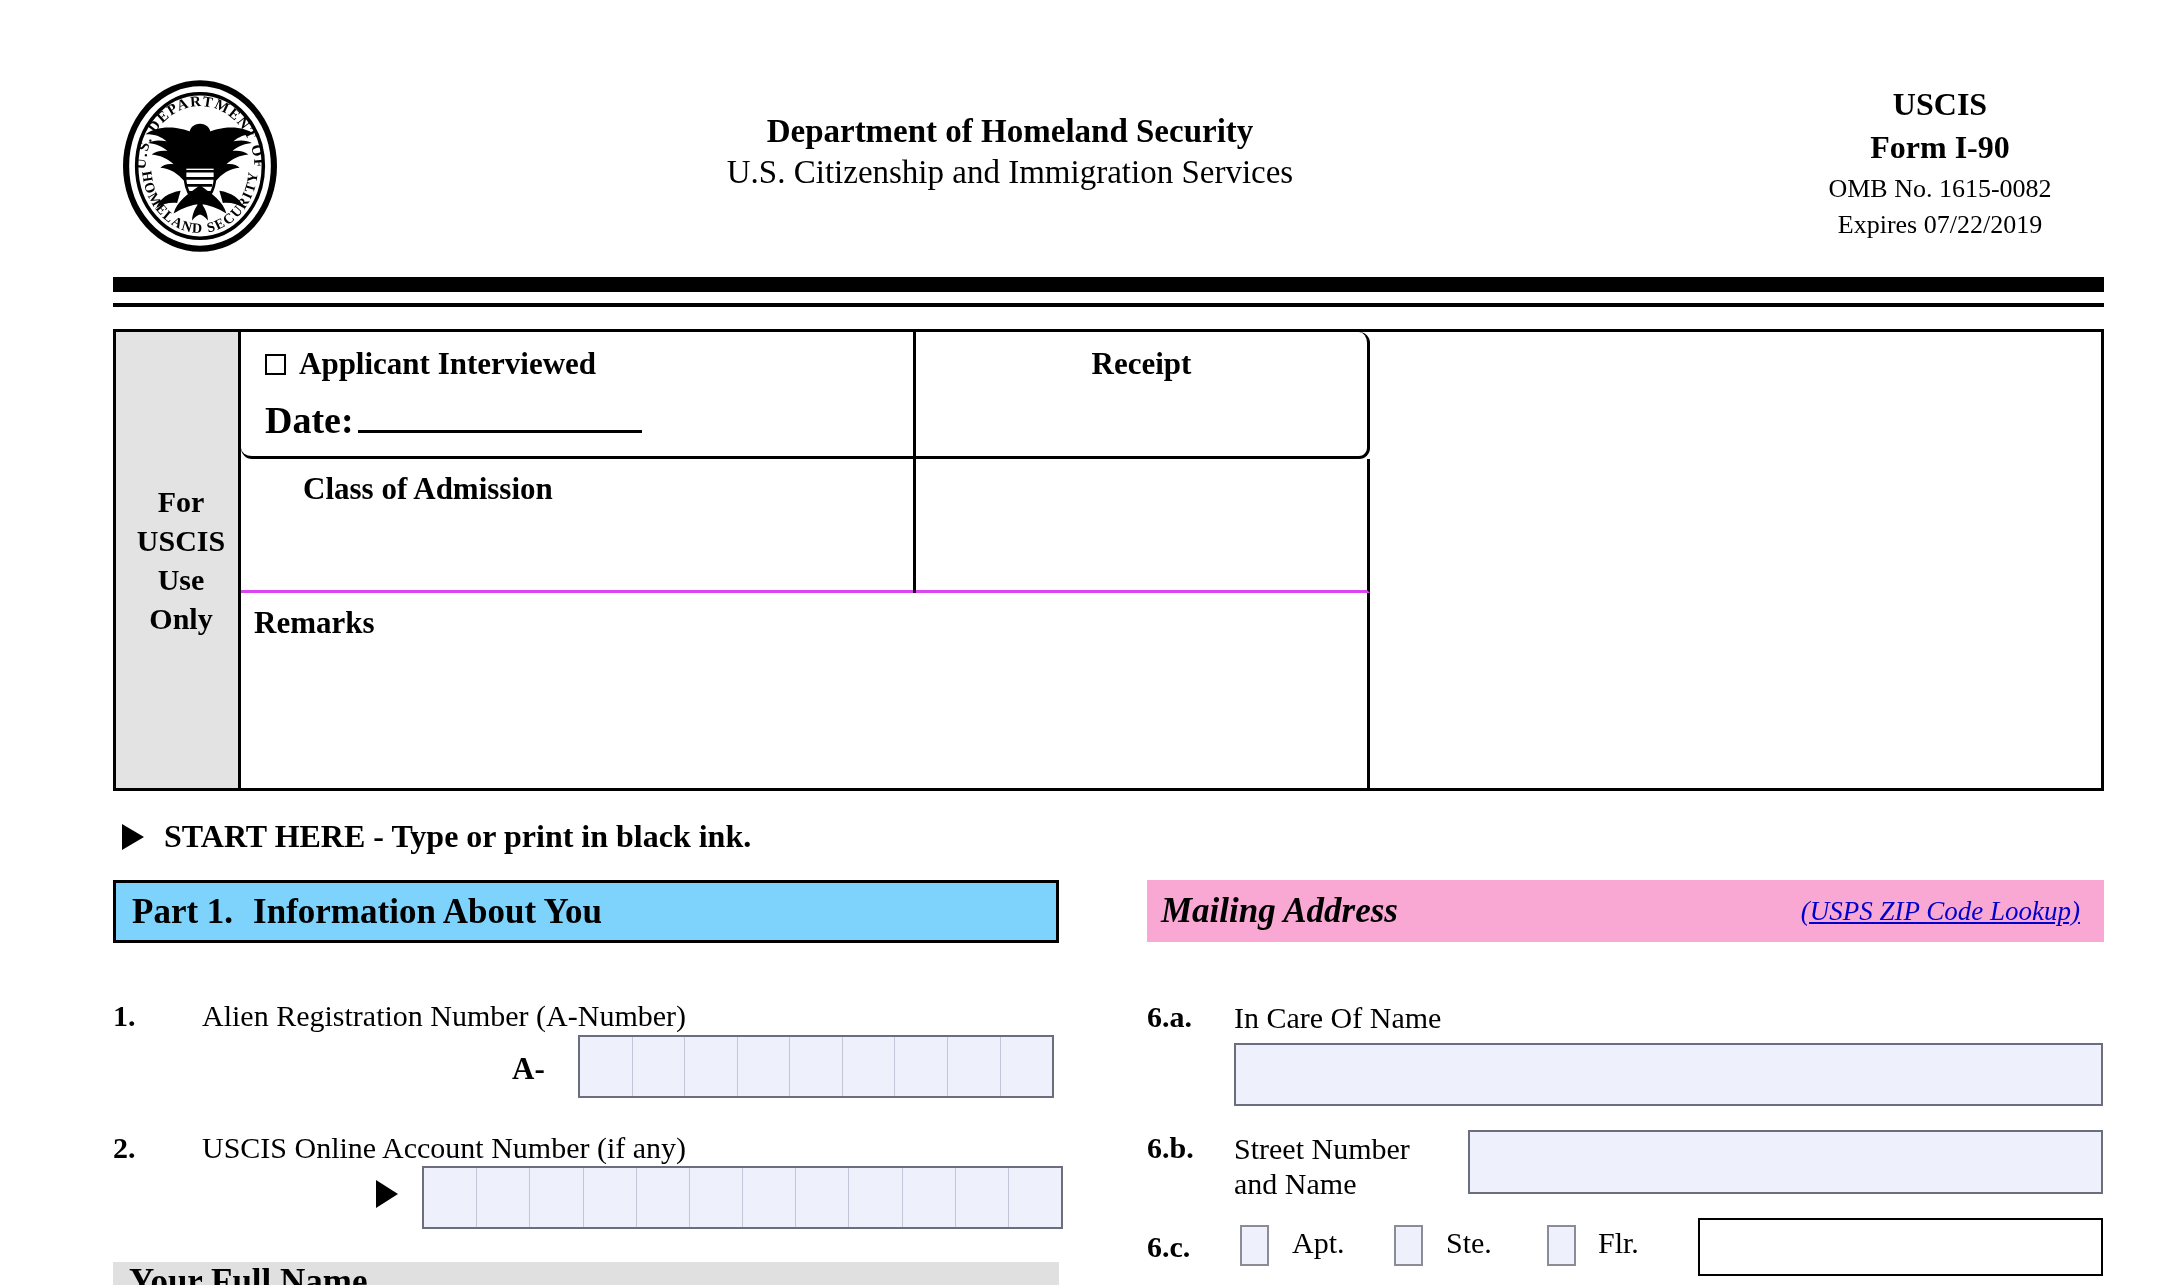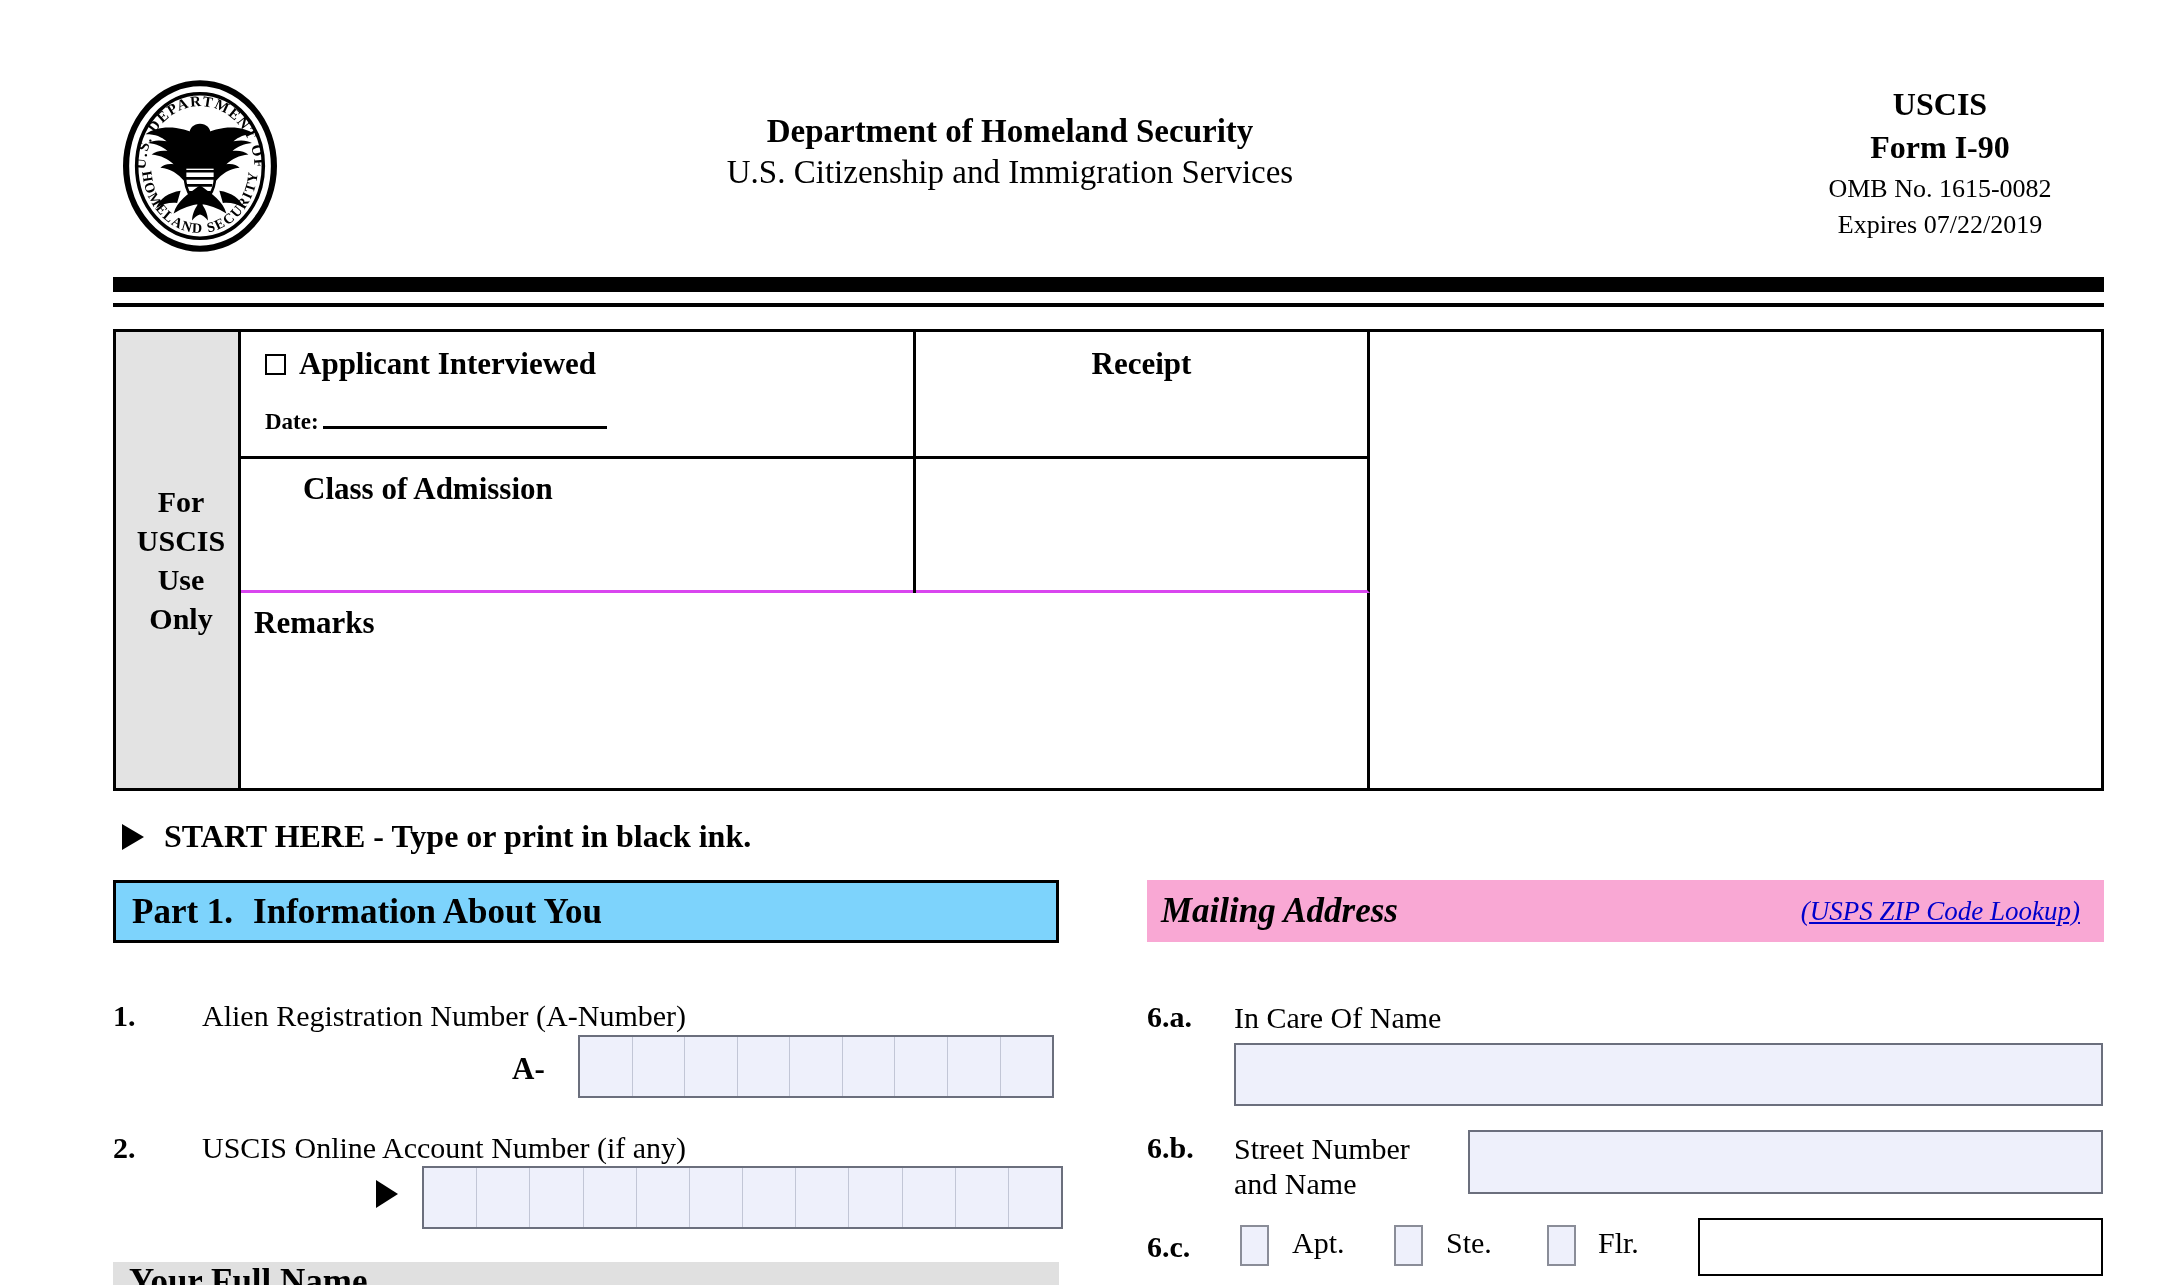--- a/index.html
+++ b/index.html
@@ -139,6 +139,7 @@
     border-right: 3px solid #000000;
     border-bottom: 3px solid #000000;
     padding: 14px 0 0 24px;
+    border-radius: 11px;
   }
   .interview-line1 {
     font-size: 31px;

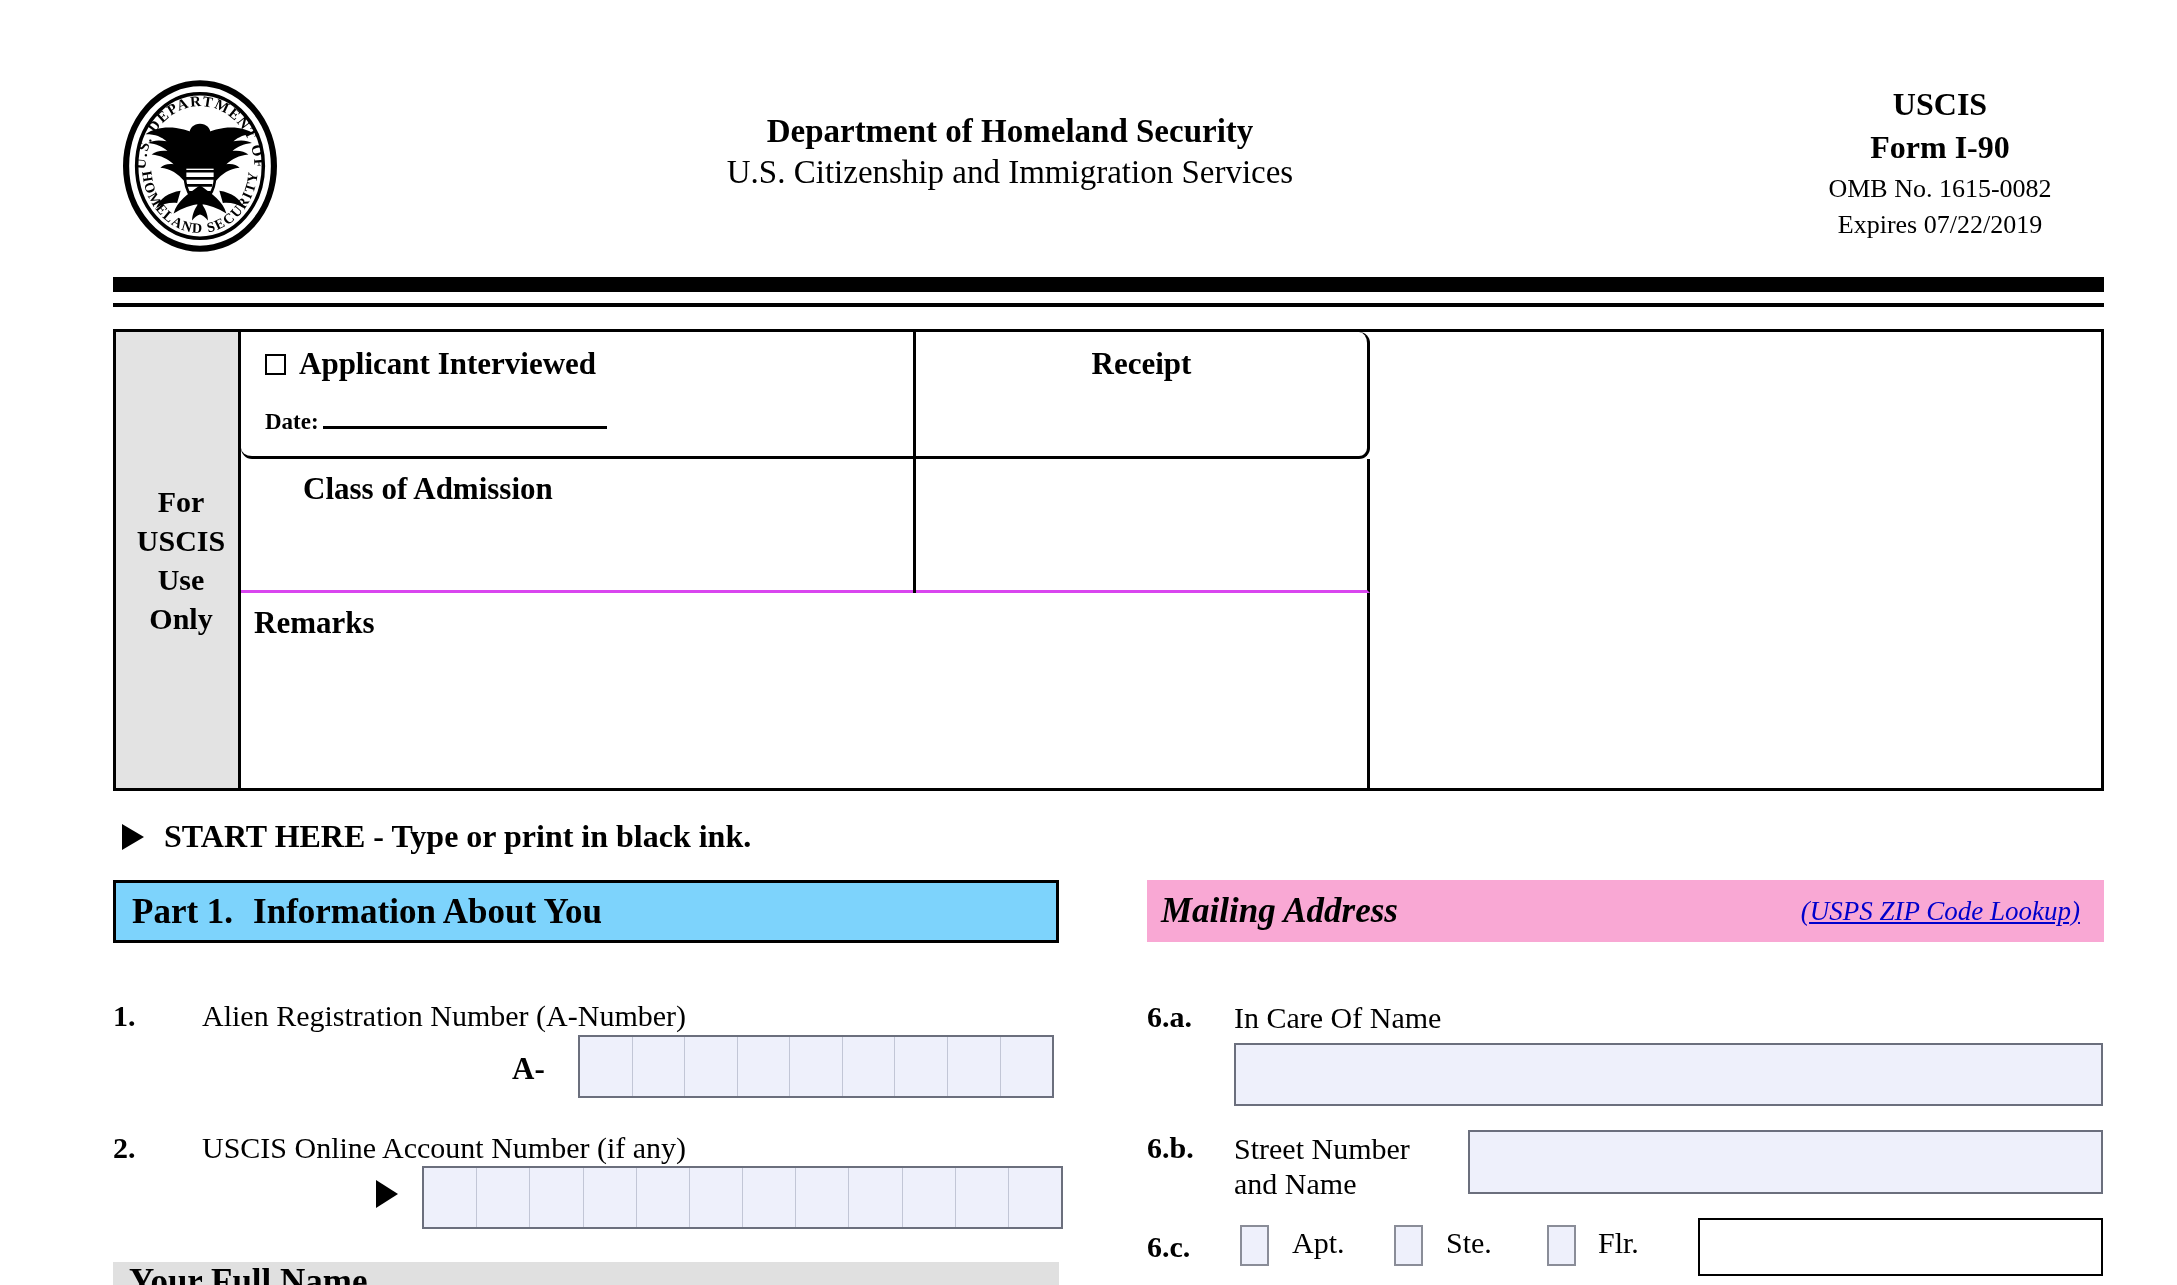--- a/index.html
+++ b/index.html
@@ -156,7 +156,7 @@
     box-sizing: border-box;
   }
   .interview-line2 {
-    font-size: 23px;
+    font-size: 38px;
     font-weight: bold;
     margin-top: 16px;
     display: flex;

